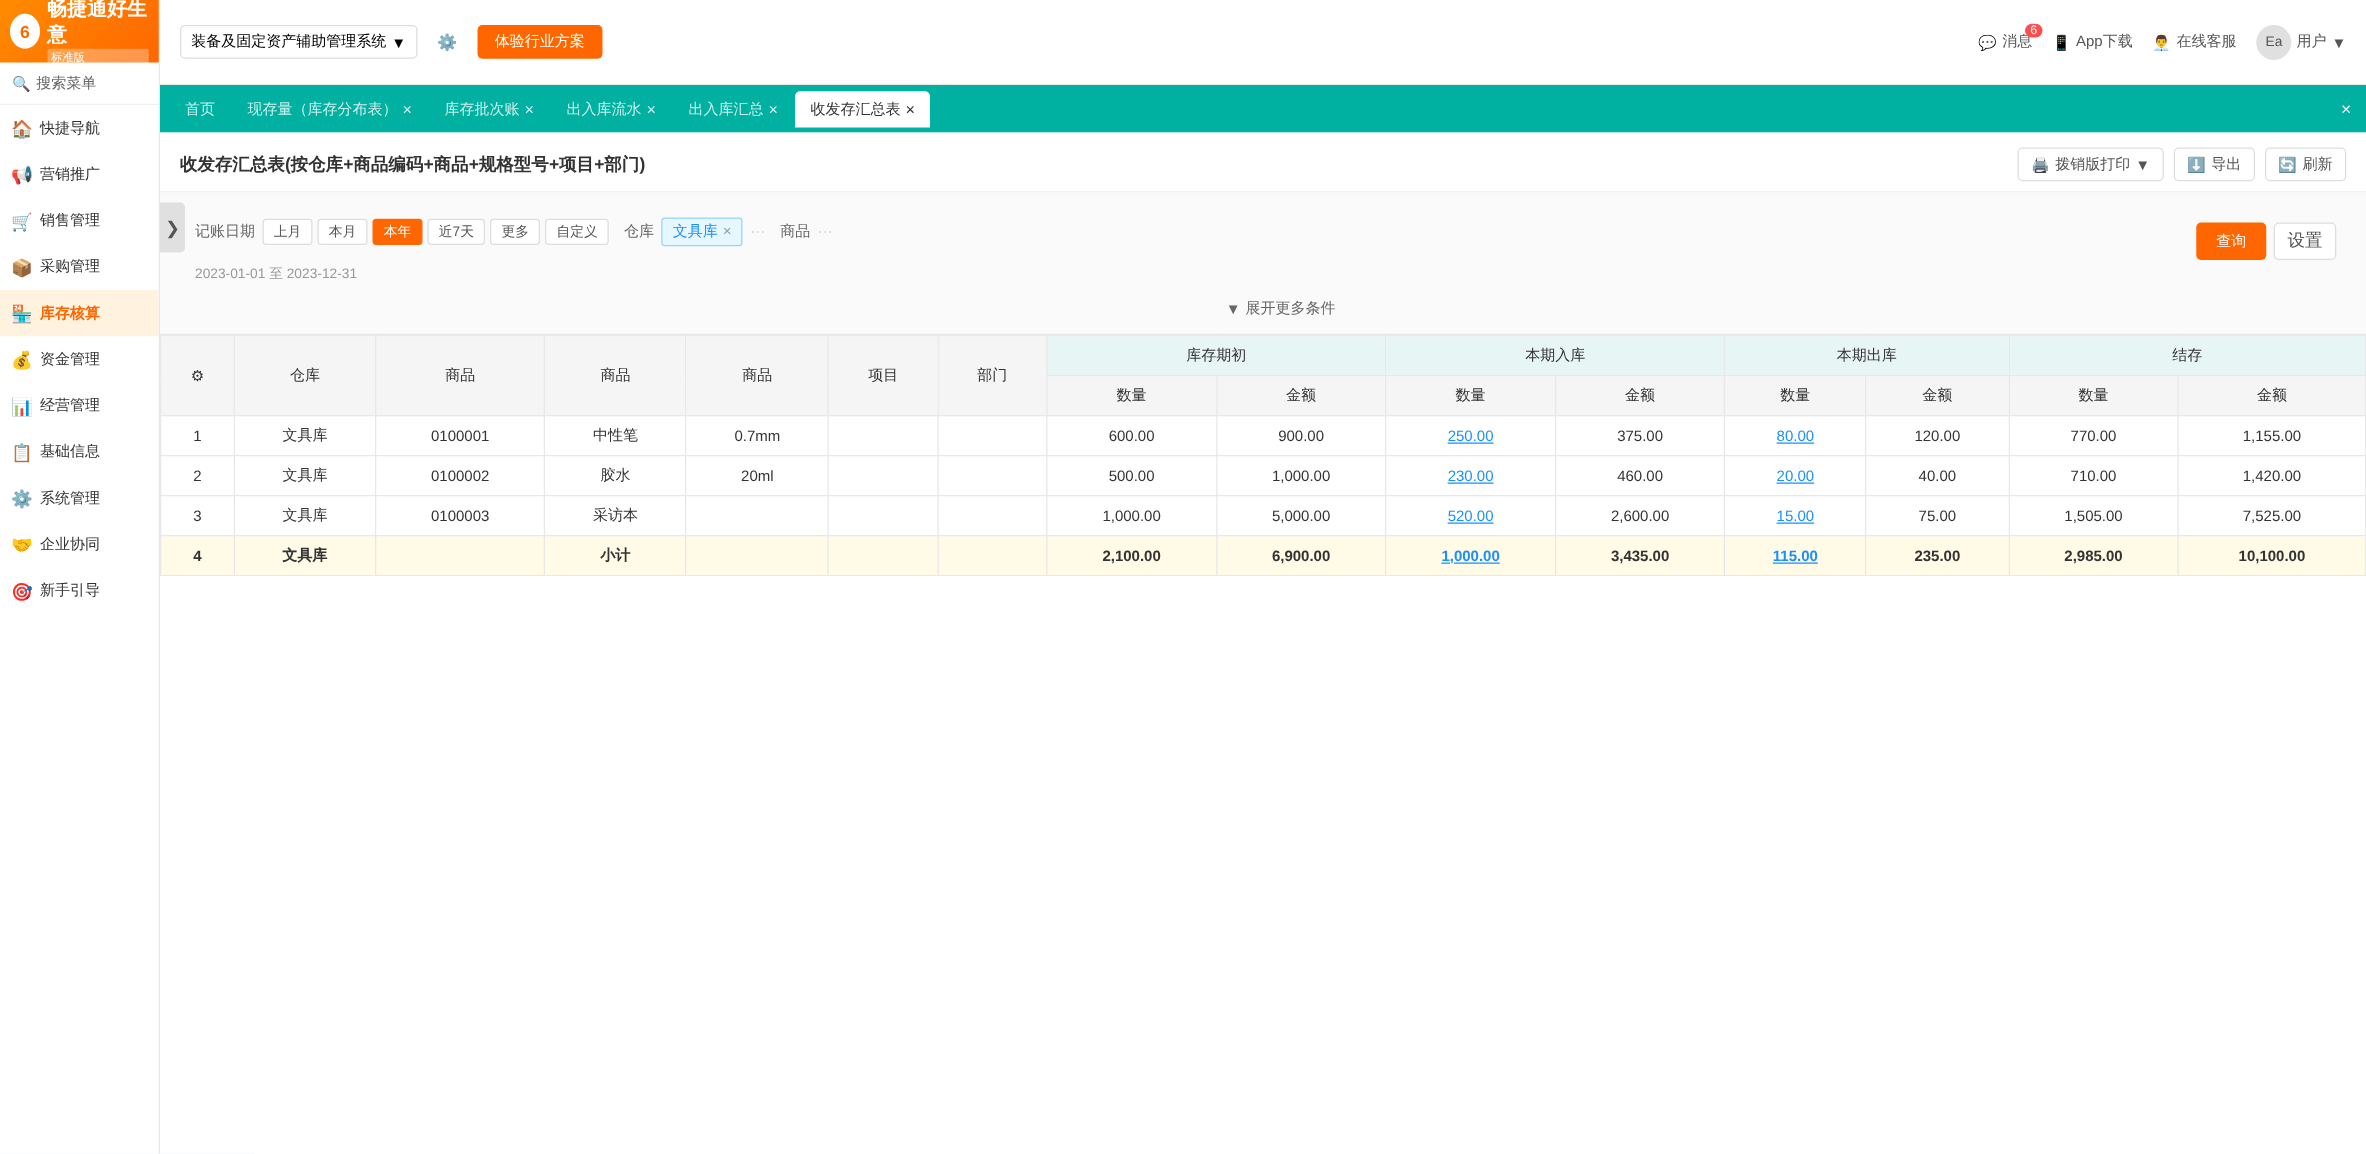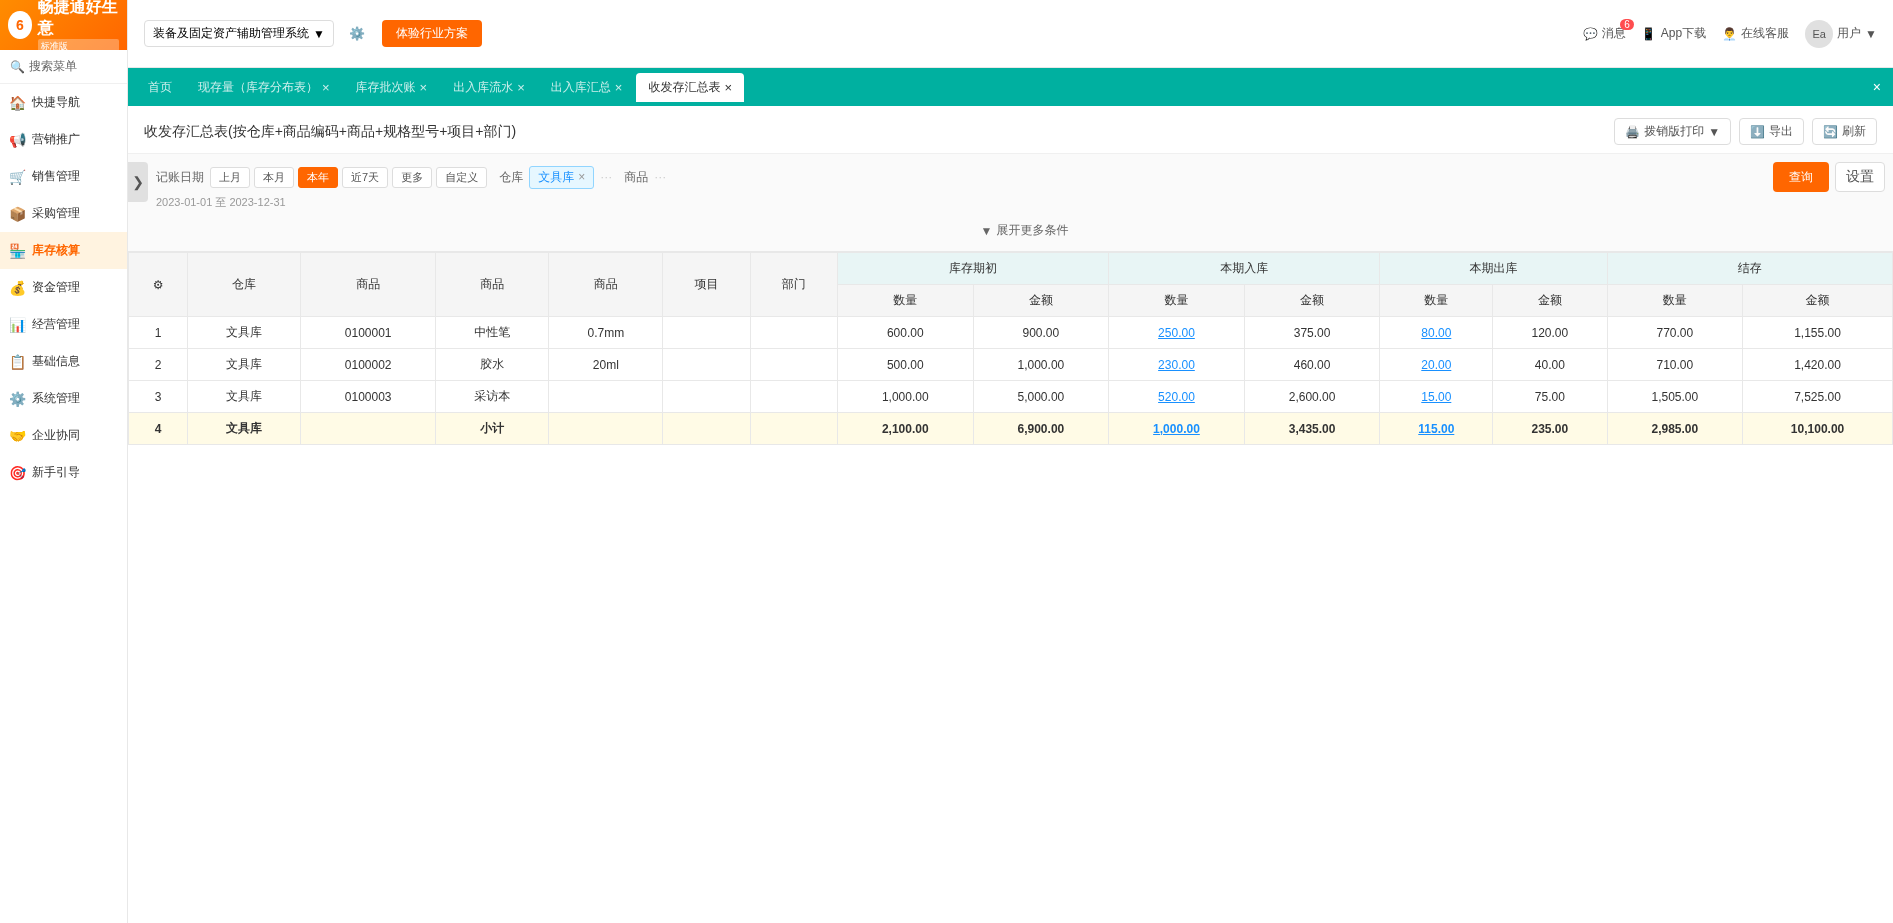--- a/index.html
+++ b/index.html
@@ -40,7 +40,7 @@
 
     
     .page-header { padding: 12px 16px 8px; border-bottom: 1px solid #f0f0f0; display: flex; align-items: center; justify-content: space-between; }
-    .page-title { font-size: 14px; font-weight: normal; color: #333; }
+    .page-title { font-size: 14px; font-weight: bold; color: #333; }
     .page-header-actions { display: flex; align-items: center; gap: 8px; }
     .btn-print { display: flex; align-items: center; gap: 4px; border: 1px solid #ddd; background: #fff; border-radius: 4px; padding: 4px 10px; font-size: 12px; cursor: pointer; color: #555; }
     .btn-export { display: flex; align-items: center; gap: 4px; border: 1px solid #ddd; background: #fff; border-radius: 4px; padding: 4px 10px; font-size: 12px; cursor: pointer; color: #555; }

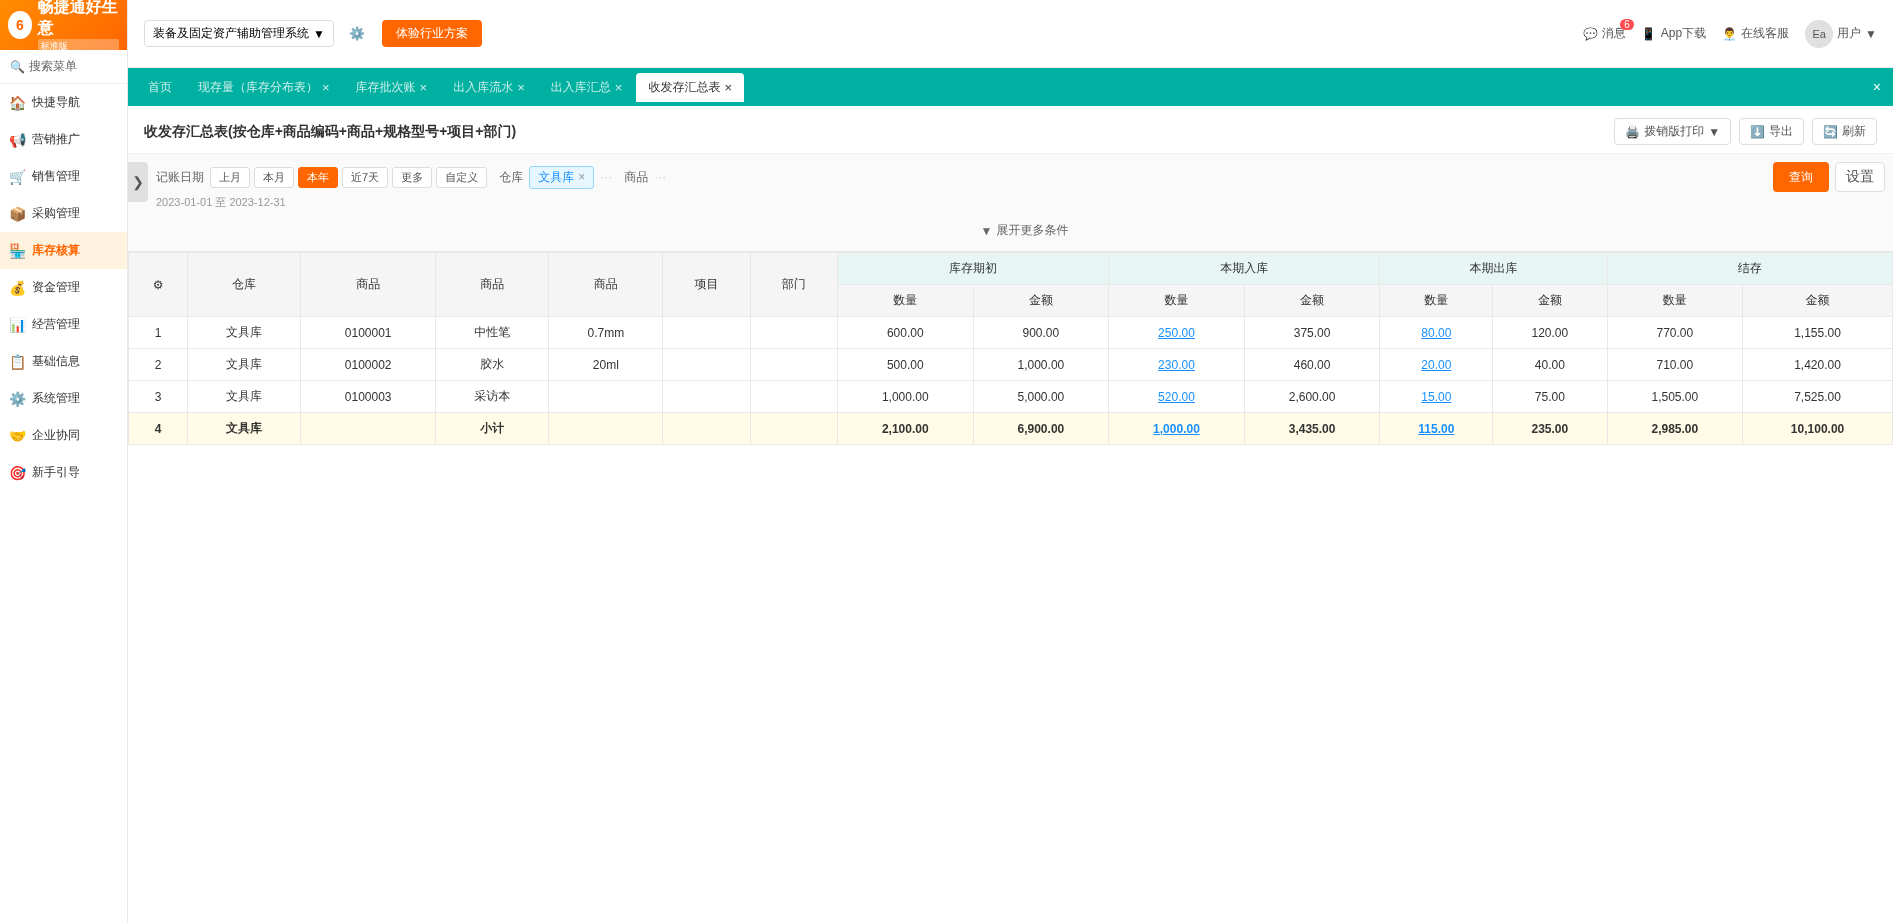--- a/index.html
+++ b/index.html
@@ -242,7 +242,7 @@
             <span class="filter-label">商品</span>
             <span class="filter-dotdot">···</span>
           </div>
-          <div style="margin-left:auto; display:flex; gap:6px; padding-right:8px;">
+          <div style="margin-left:auto; display:flex; gap:6px; padding-right:24px;margin-top:16px;">
             <button class="btn-query">查询</button>
             <button class="btn-settings-small">设置</button>
           </div>

